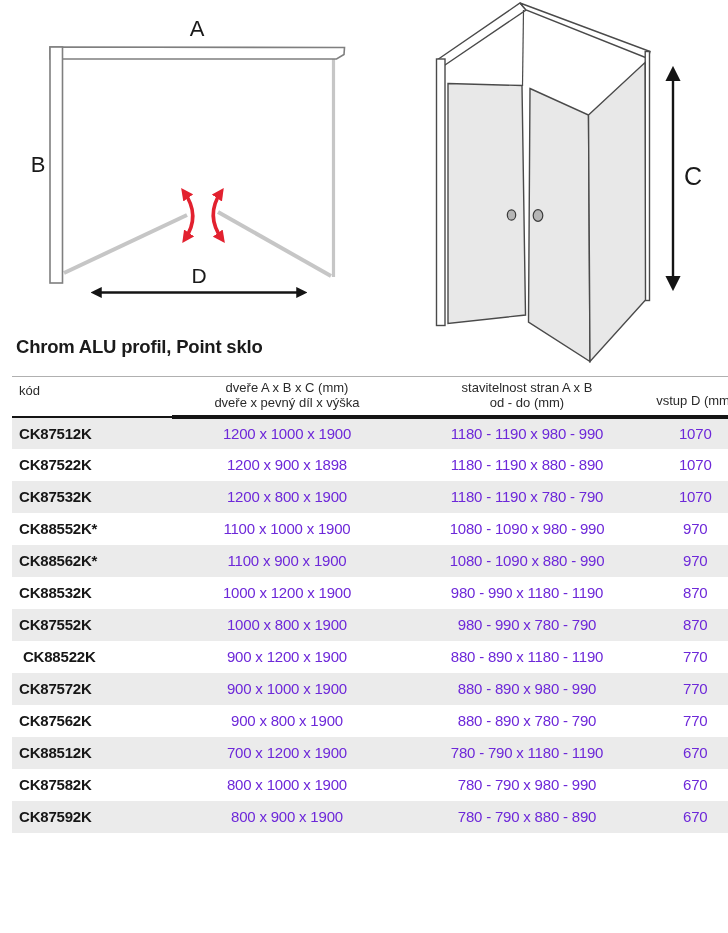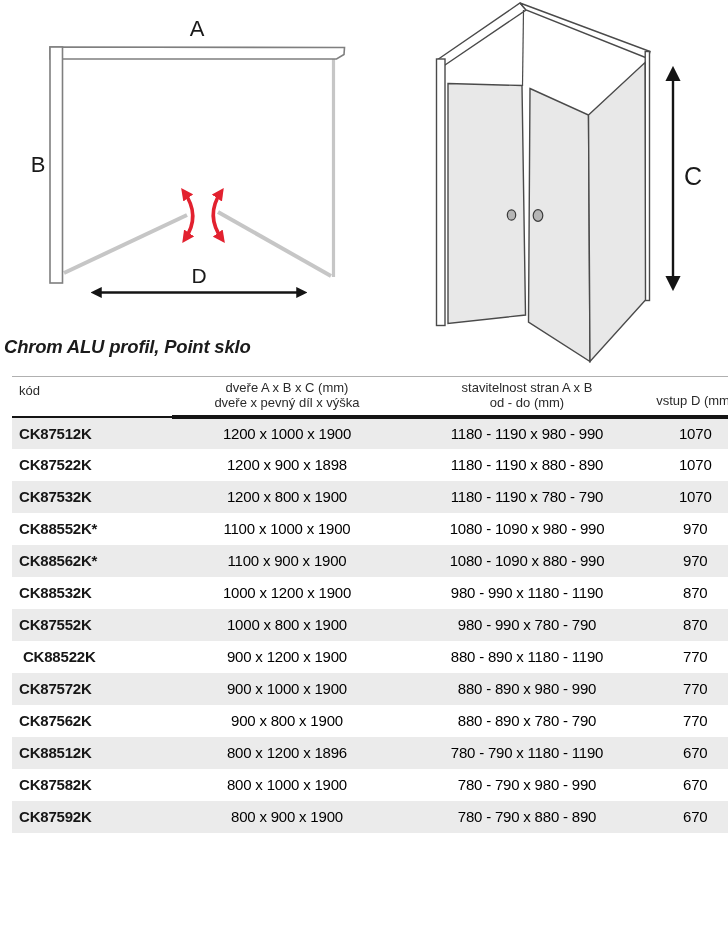--- a/index.html
+++ b/index.html
@@ -34,10 +34,9 @@
   .knob { fill: #b5b5b5; stroke: #3a3a3a; stroke-width: 1.2; }
 
   .section-title {
-    position: absolute; left: 4px; top: 336px;
+    position: absolute; left: 16px; top: 336px;
     font-size: 18.5px; font-weight: 700; letter-spacing: -0.2px;
     color: #1b1b1b;
-    font-style: italic;
   }
   table.spec {
     position: absolute; left: 12px; top: 376px;

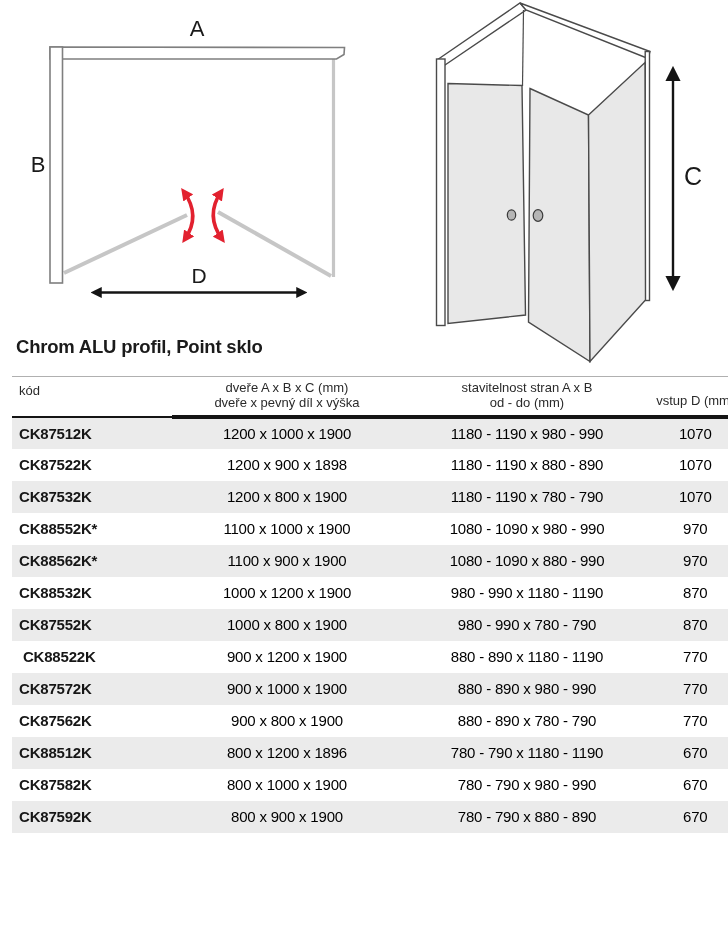--- a/index.html
+++ b/index.html
@@ -62,7 +62,7 @@
     font-weight: 700; font-size: 15px; color: #161616;
     padding-left: 7px; white-space: pre; text-align: left; margin-left: 7px;
   }
-  table.spec td.val { text-align: center; font-size: 15px; color: #000000; }
+  table.spec td.val { text-align: center; font-size: 15px; color: #6d28d9; }
 </style>
 </head>
 <body>

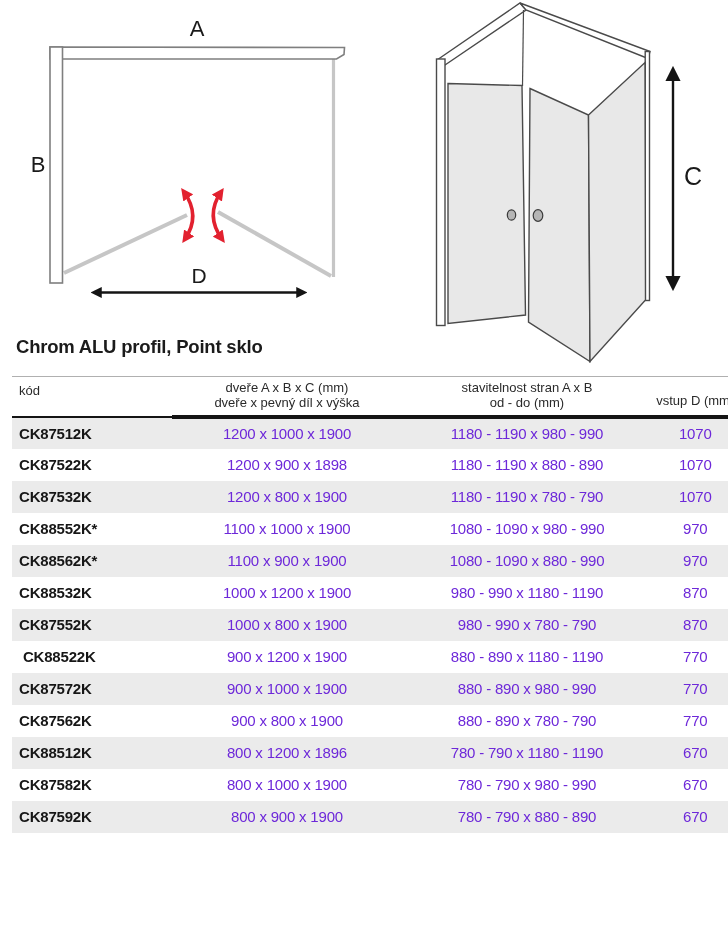--- a/index.html
+++ b/index.html
@@ -207,7 +207,7 @@
     </tr>
     <tr>
       <td class="code">CK88512K</td>
-      <td class="val">800 x 1200 x 1896</td>
+      <td class="val">700 x 1200 x 1900</td>
       <td class="val">780 - 790 x 1180 - 1190</td>
       <td class="val">670</td>
     </tr>

